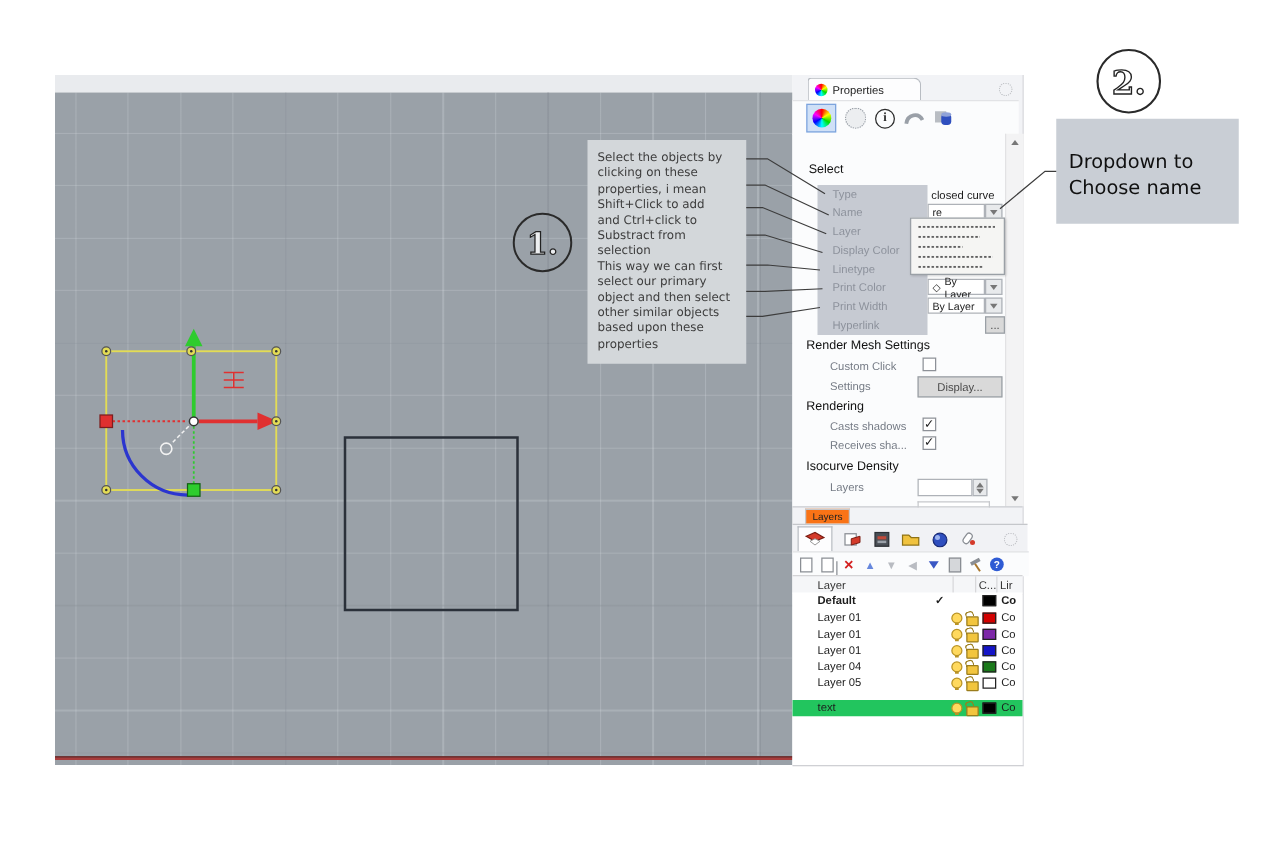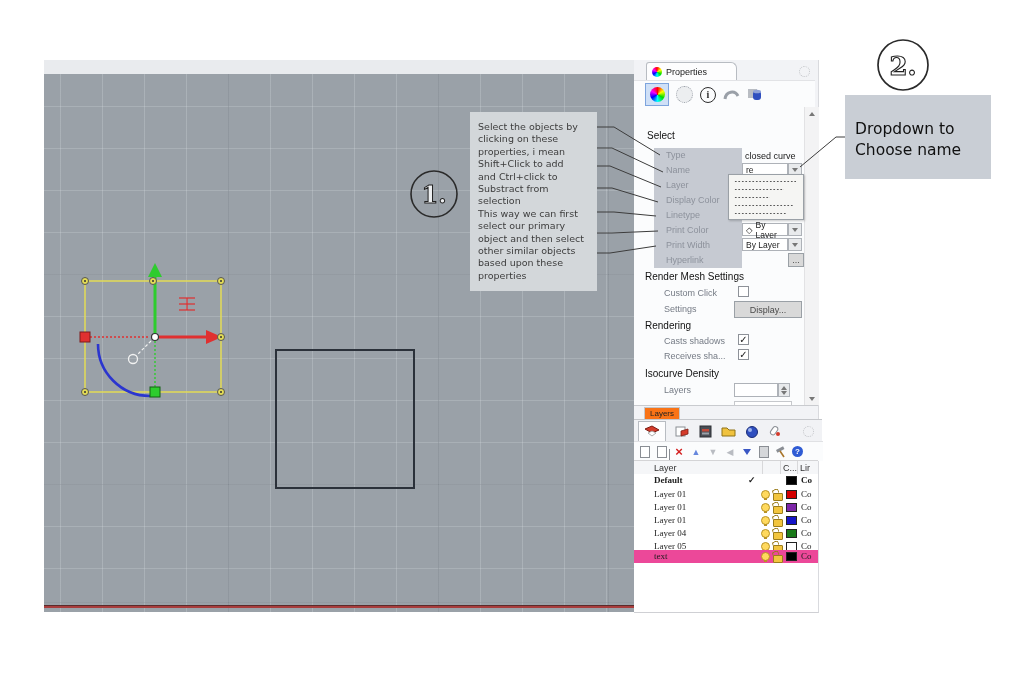--- a/index.html
+++ b/index.html
@@ -73,7 +73,7 @@
     display:flex;align-items:center;justify-content:center;}
   .lheader{left:0;top:400px;width:184px;height:14px;background:#f5f6f8;border-top:1px solid #d4d4d6;border-bottom:1px solid #d4d4d6;color:#333;}
   .llist{left:0;top:414px;width:184px;height:138px;background:#fff;}
-  .lrow{position:absolute;left:0;width:184px;height:13px;font-size:9px;color:#1c1c1c;font-family:Liberation Serif, serif;}
+  .lrow{position:absolute;left:0;width:184px;height:13px;font-size:9px;color:#1c1c1c;}
   .lname{position:absolute;left:20px;top:1px;}
   .swatch{position:absolute;left:152px;top:2px;width:11px;height:9px;border:1px solid #222;box-sizing:border-box;}
   .ltype{position:absolute;left:167px;top:1px;}

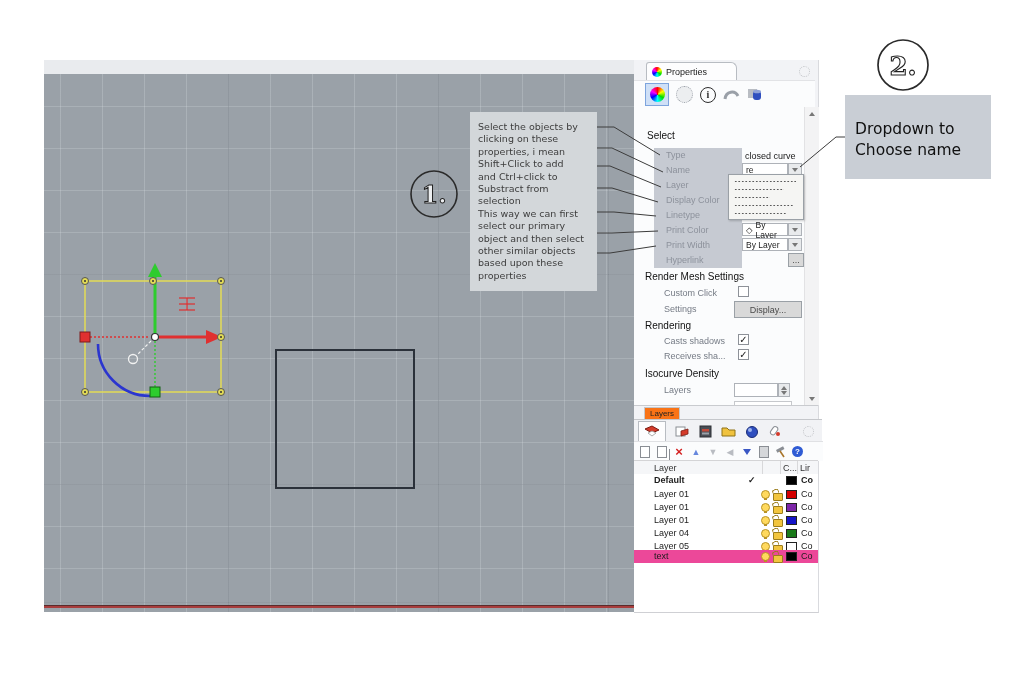--- a/index.html
+++ b/index.html
@@ -374,7 +374,7 @@
         <span class="swatch" style="background: rgb(255, 255, 255);"></span>
         <span class="ltype">Co</span>
       </div>
-      <div class="lrow" style="top: 76px; background: #ec4899;">
+      <div class="lrow" style="top: 86px; background: #22c55e;">
         <span class="lname">text</span>
         <span class="bulb"></span>
         <span class="lock"></span>

